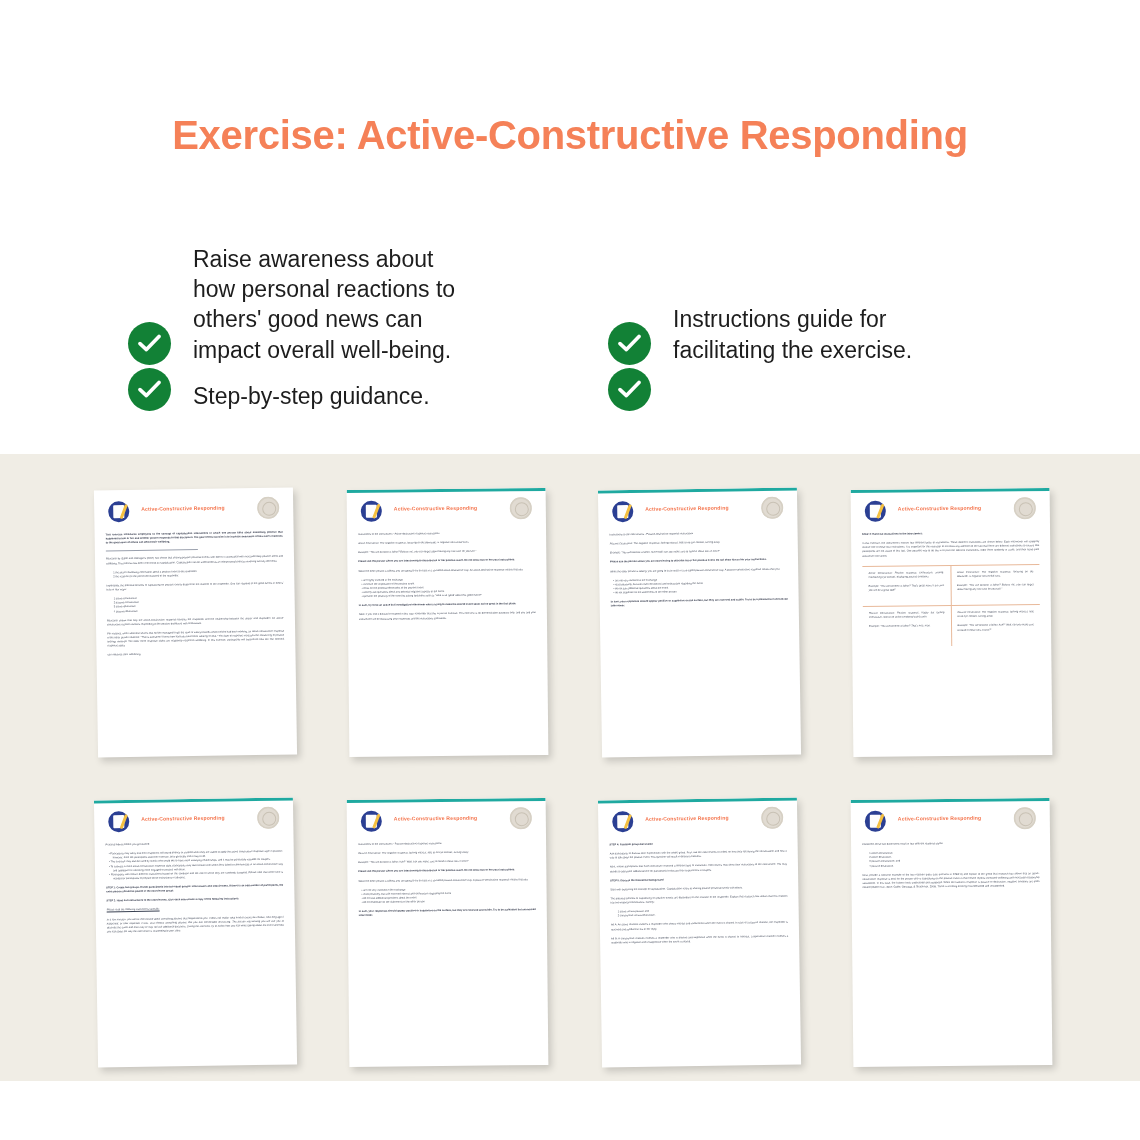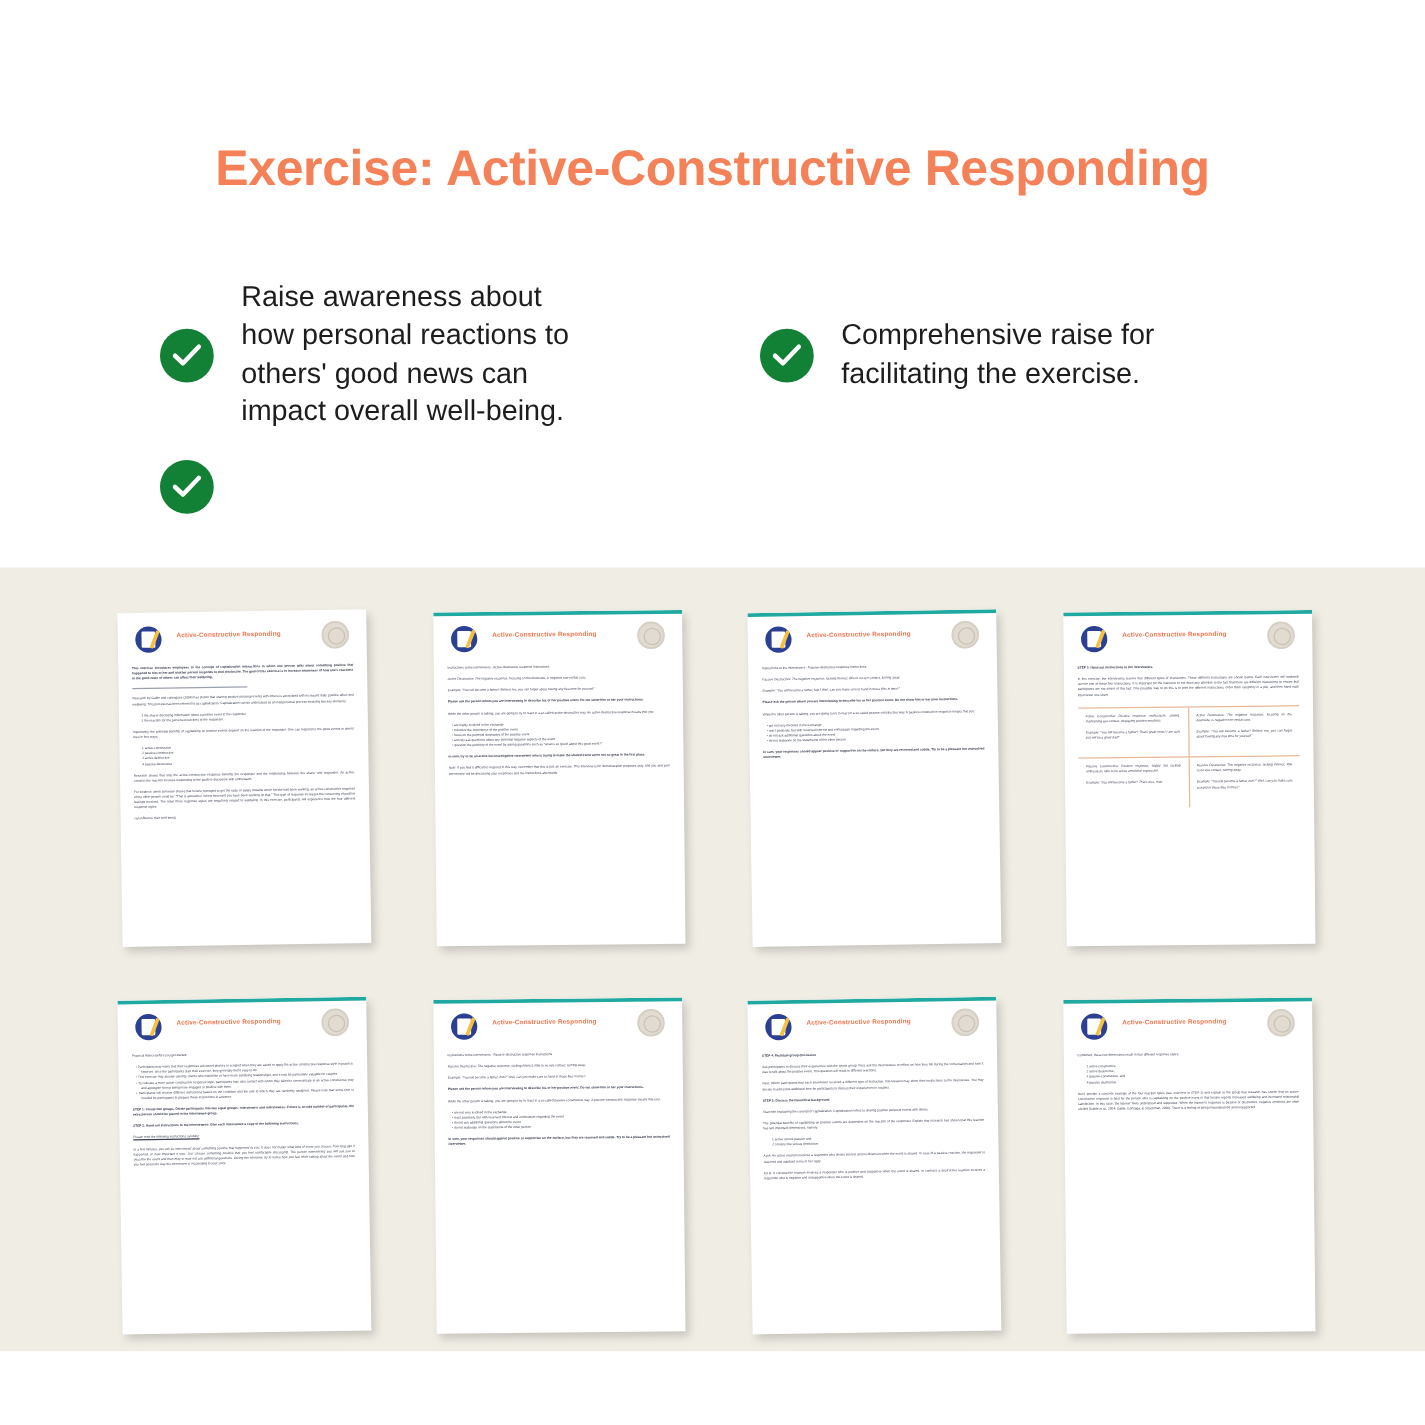--- a/index.html
+++ b/index.html
@@ -49,7 +49,7 @@
 
   .benefit {
     display: flex;
-    align-items: center;
+    align-items: flex-end;
     gap: 22px;
   }
 

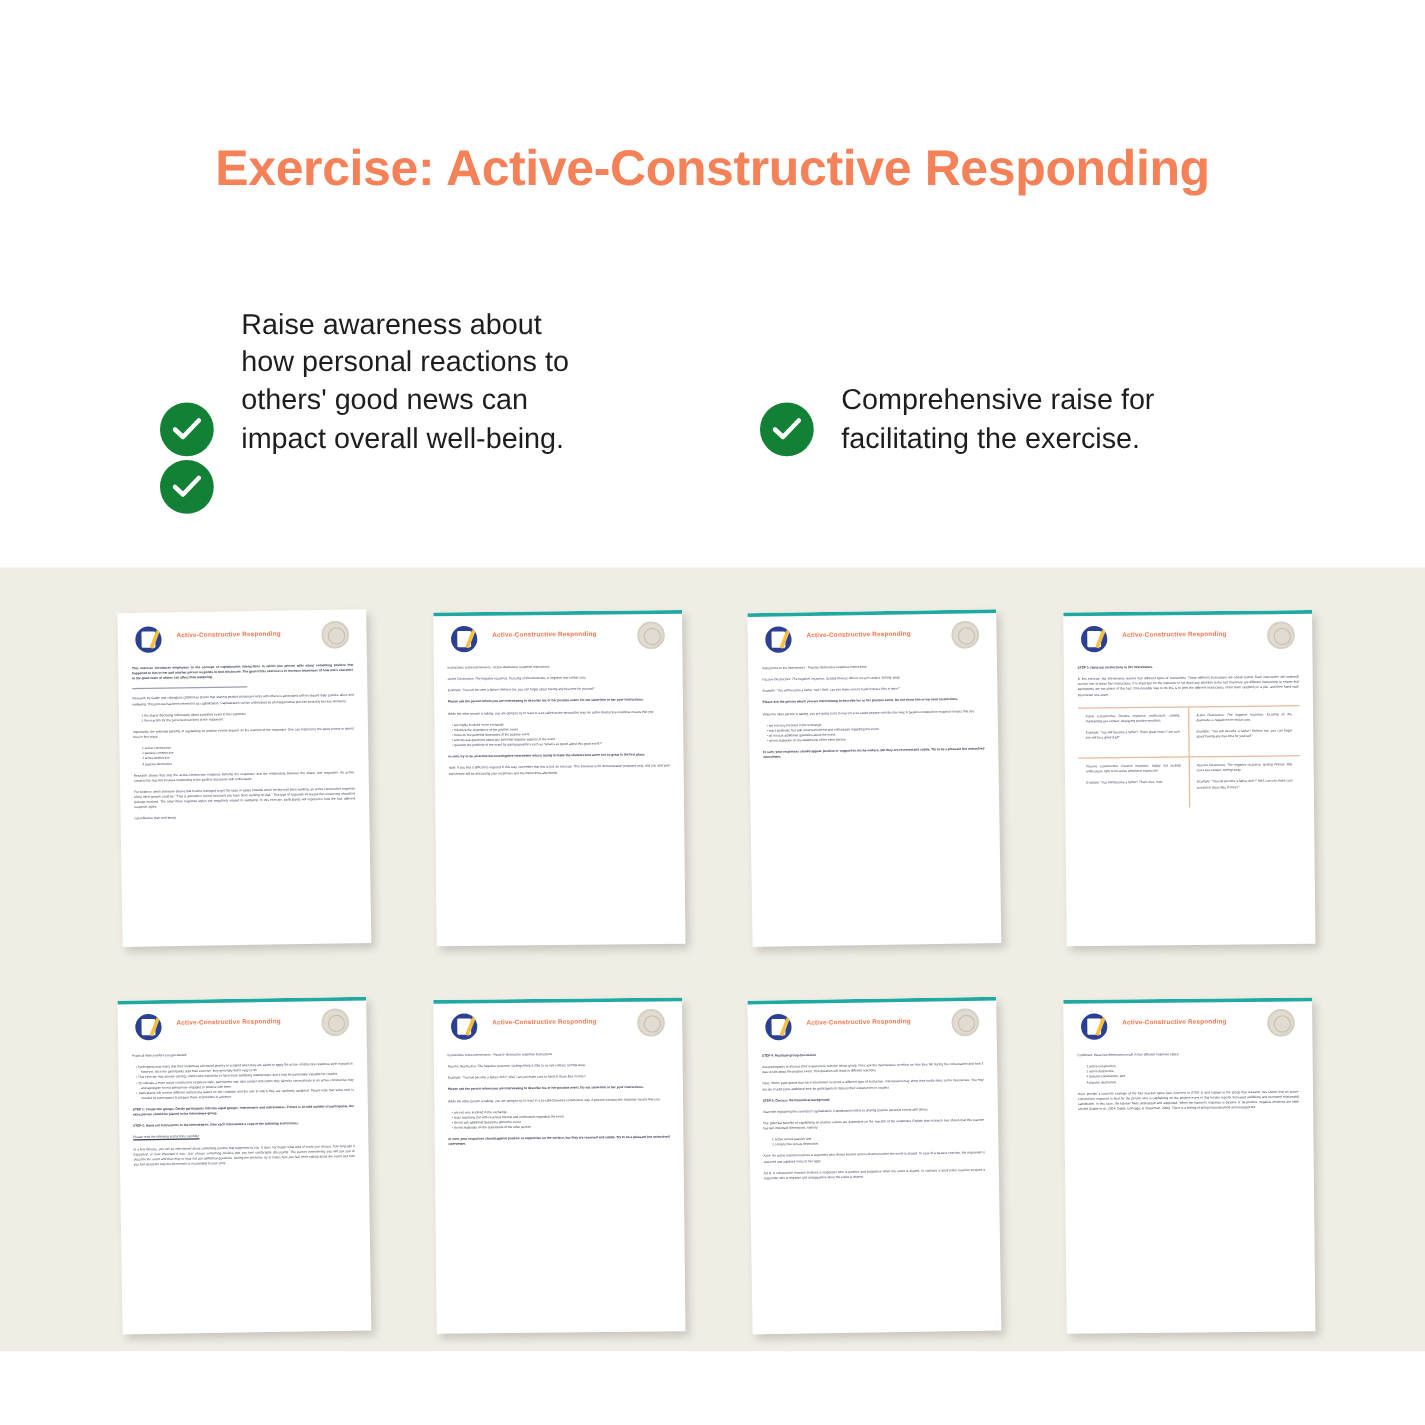--- a/index.html
+++ b/index.html
@@ -264,7 +264,7 @@
             <path d="M2 9.6 L8.4 15.6 L21 2.4" stroke="#ffffff" stroke-width="3.6" fill="none" stroke-linecap="round" stroke-linejoin="round"></path>
           </svg>
         </div>
-        <div class="benefit-text">Comprehensive raise for
+        <div class="benefit-text">Instructions guide for
 facilitating the exercise.</div>
       </div>
       <div class="benefit">

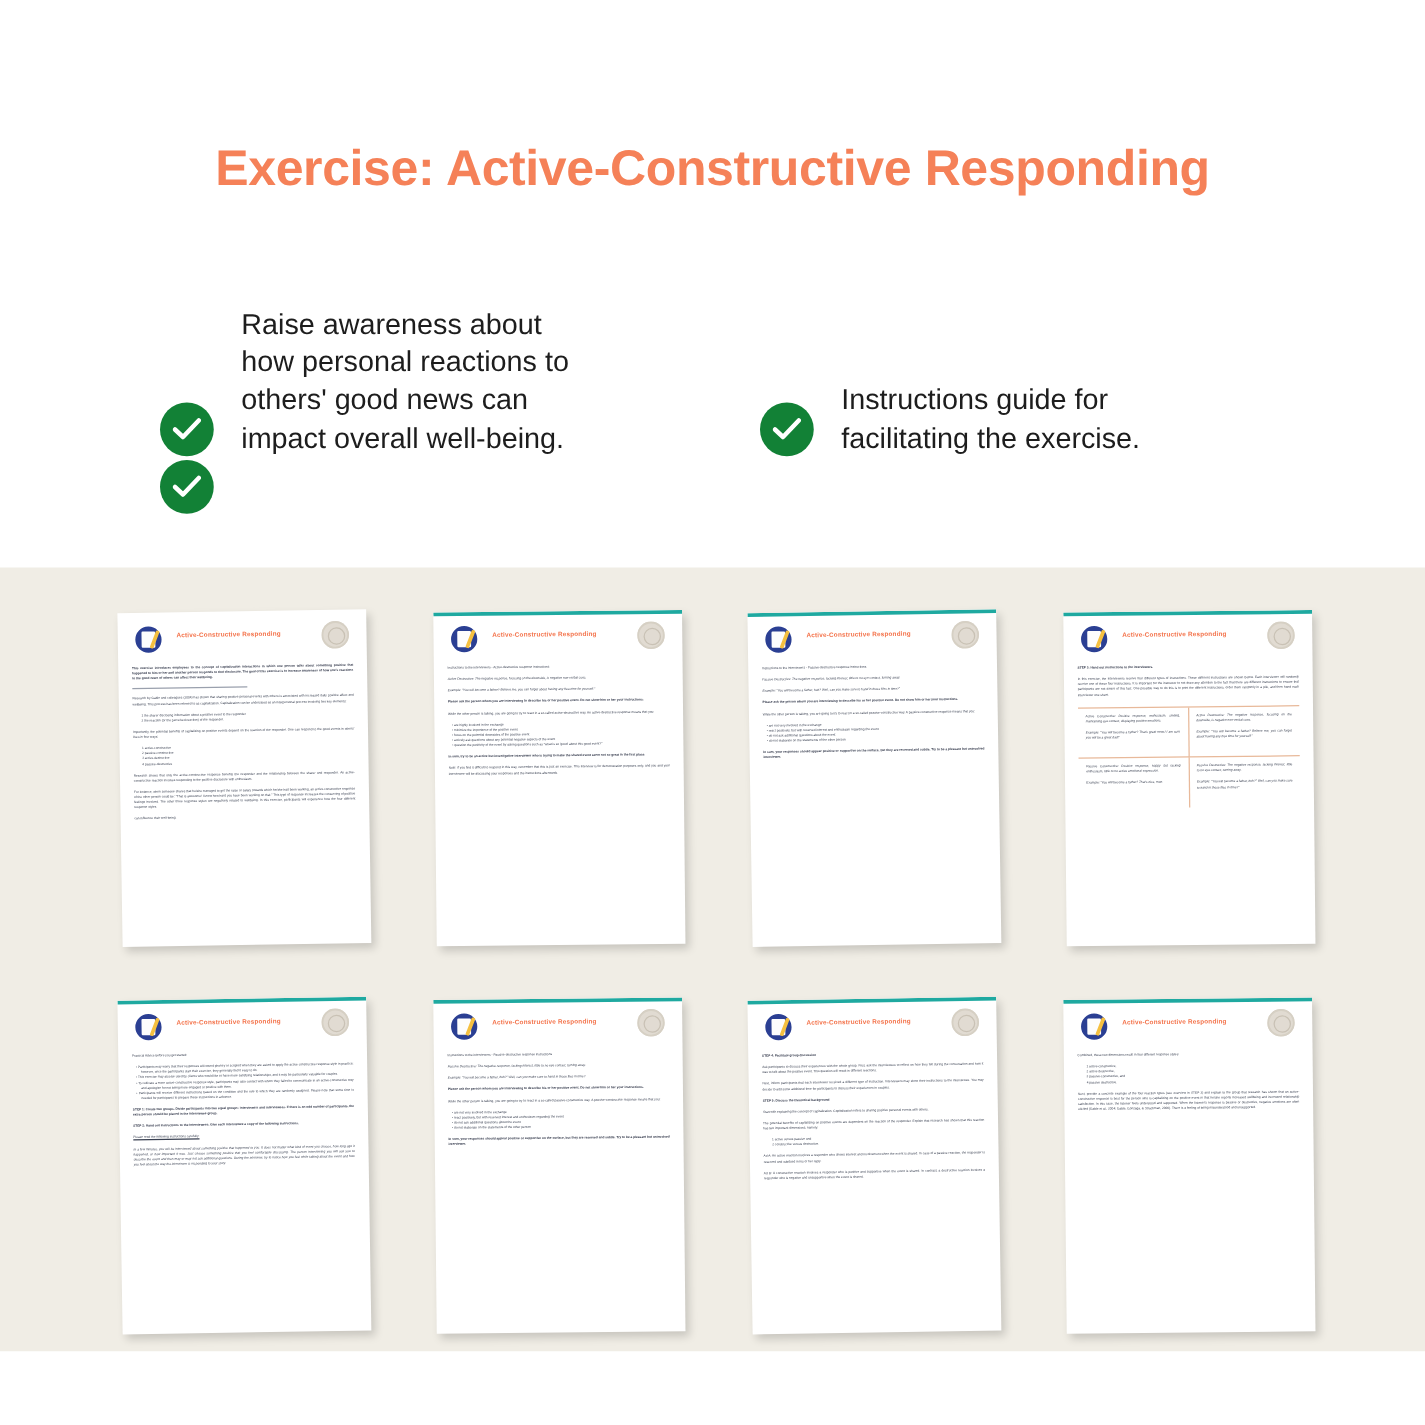--- a/index.html
+++ b/index.html
@@ -266,6 +266,14 @@
         </div>
         <div class="benefit-text">Instructions guide for
 facilitating the exercise.</div>
+      </div>
+      <div class="benefit">
+        <div class="check-circle">
+          <svg width="23" height="19" viewBox="0 0 23 19">
+            <path d="M2 9.6 L8.4 15.6 L21 2.4" stroke="#ffffff" stroke-width="3.6" fill="none" stroke-linecap="round" stroke-linejoin="round"></path>
+          </svg>
+        </div>
+        <div class="benefit-text">Step-by-step guidance.</div>
       </div>
       <div class="benefit">
         <div class="check-circle">

